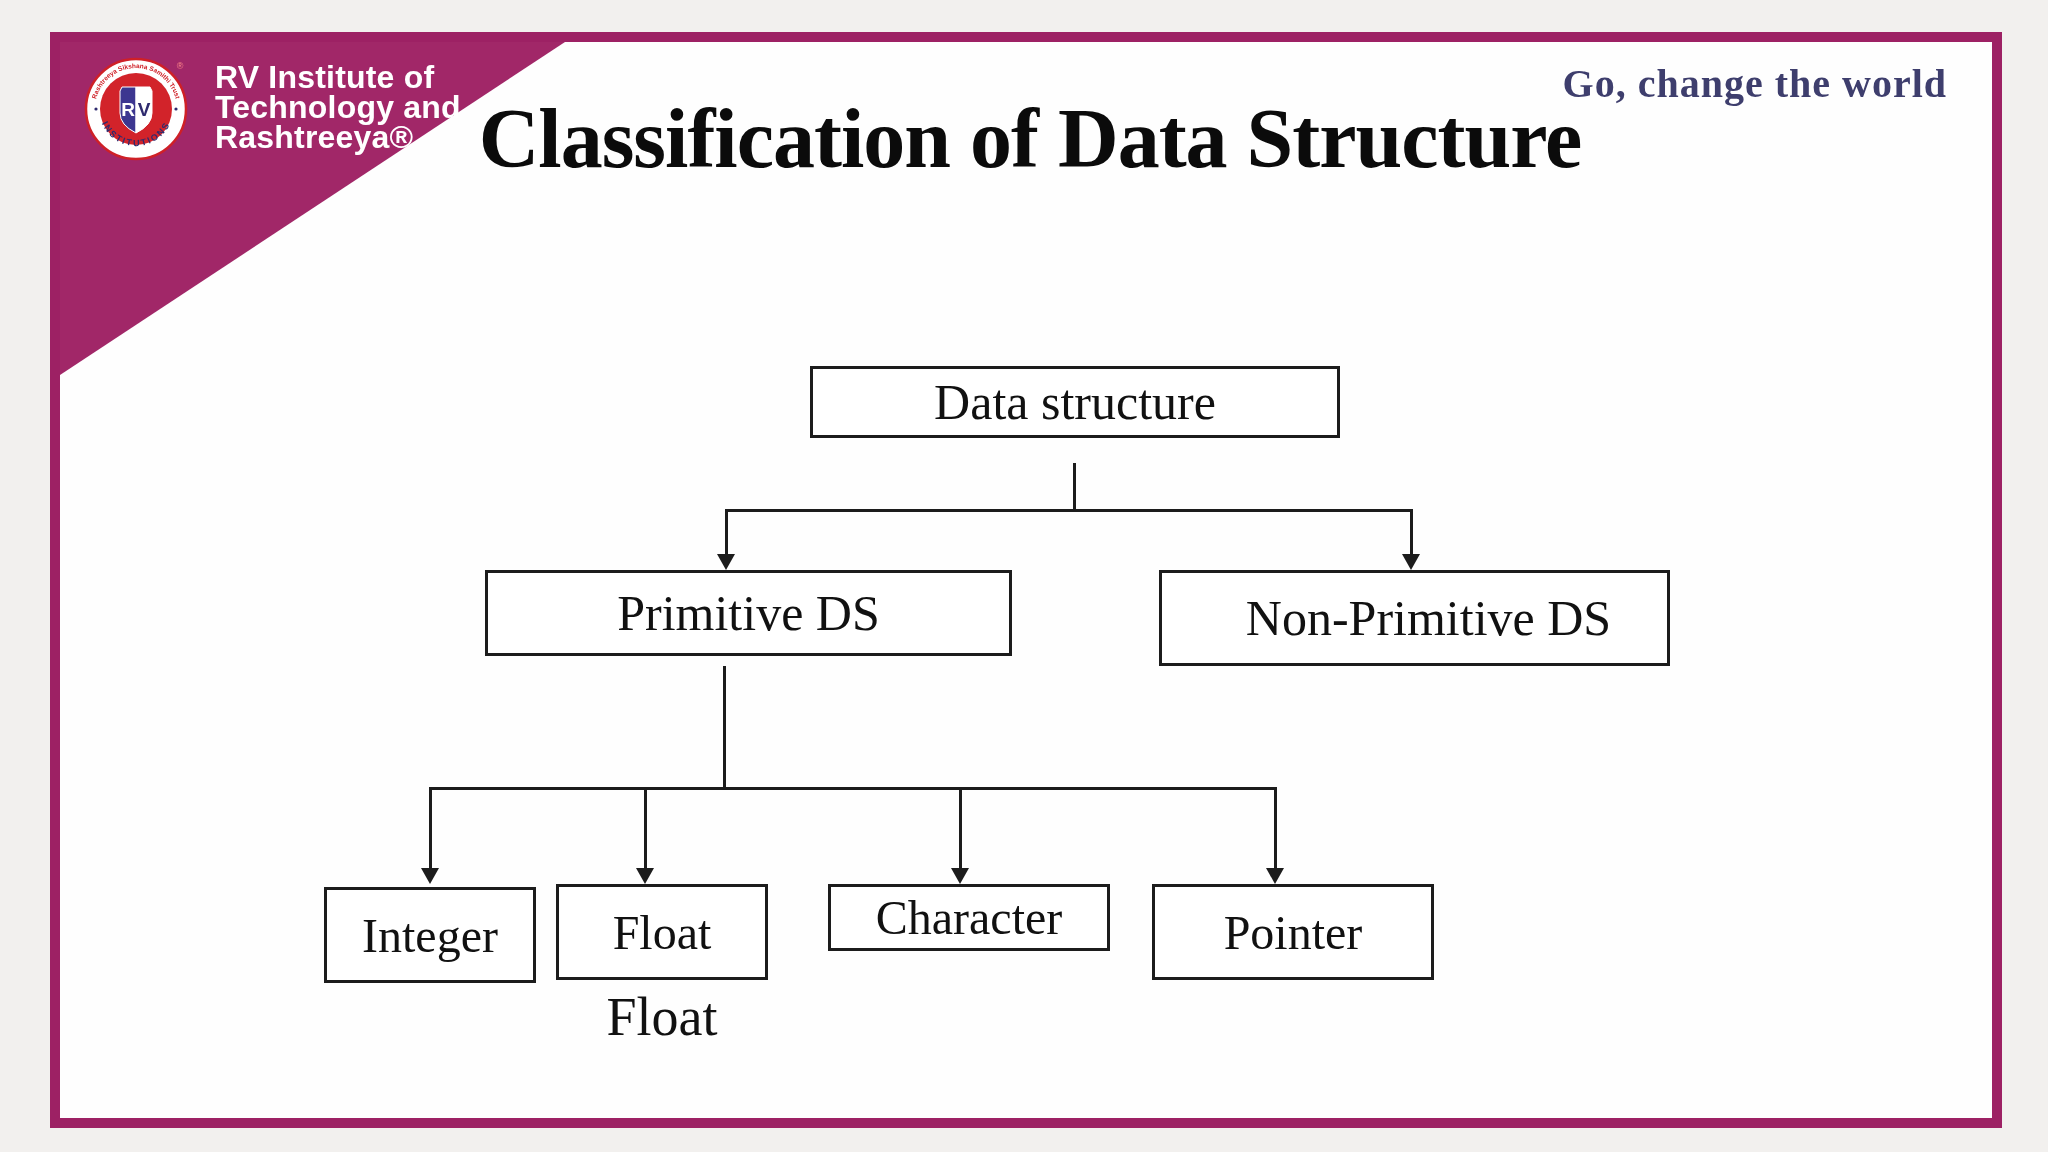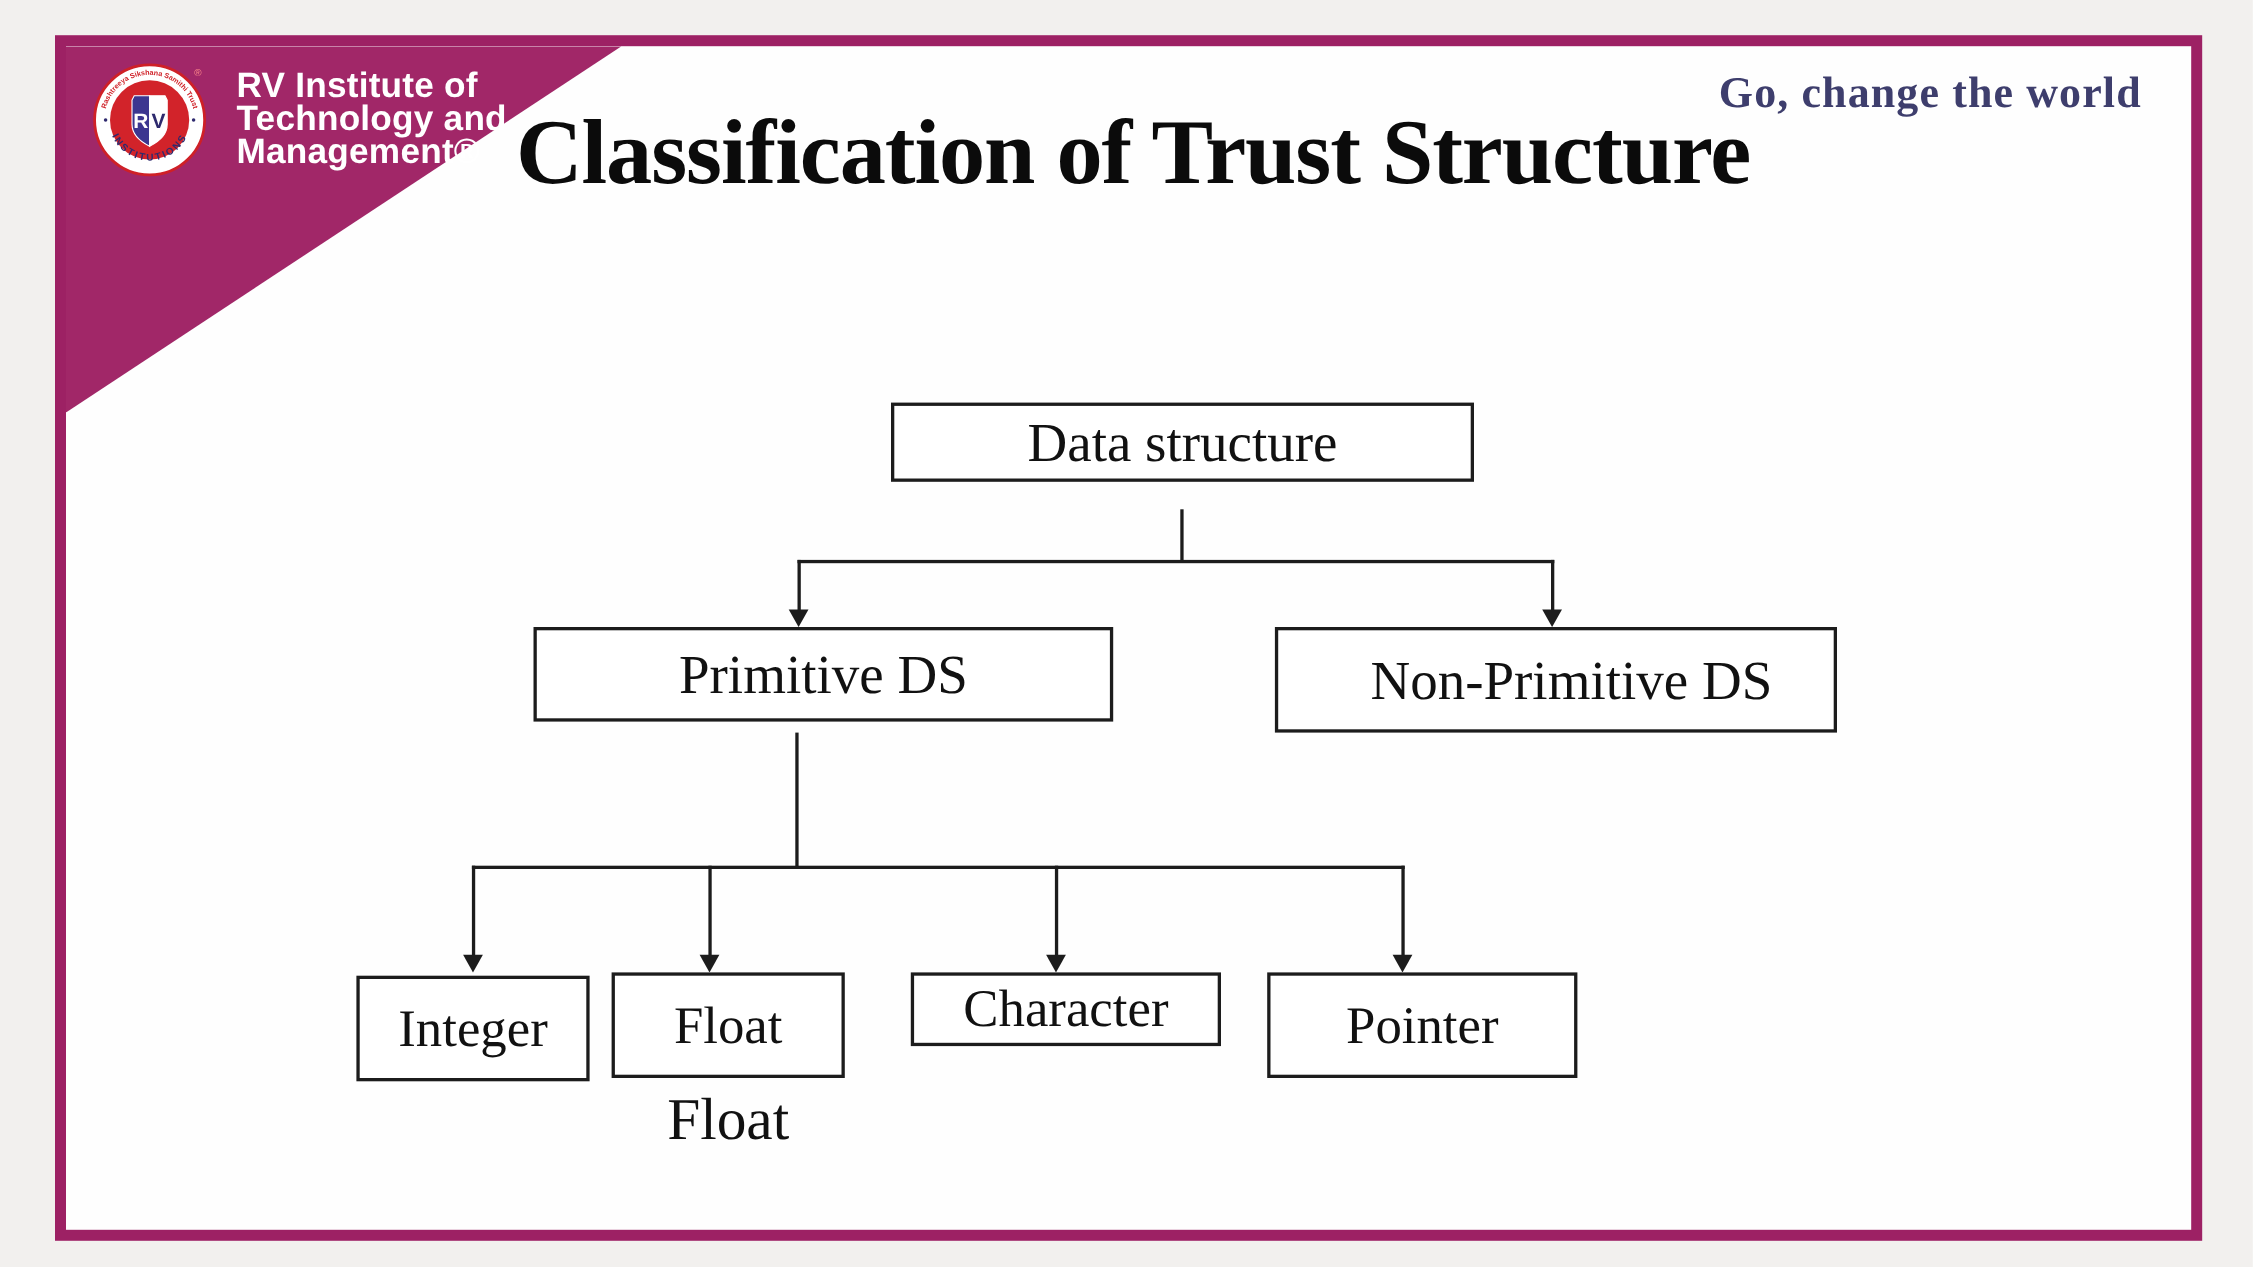--- a/index.html
+++ b/index.html
@@ -109,7 +109,7 @@
   <div class="institute">
     <div>RV Institute of</div>
     <div>Technology and</div>
-    <div>Management®</div>
+    <div>Rashtreeya®</div>
   </div>
 
   <div class="motto">Go, change the world</div>

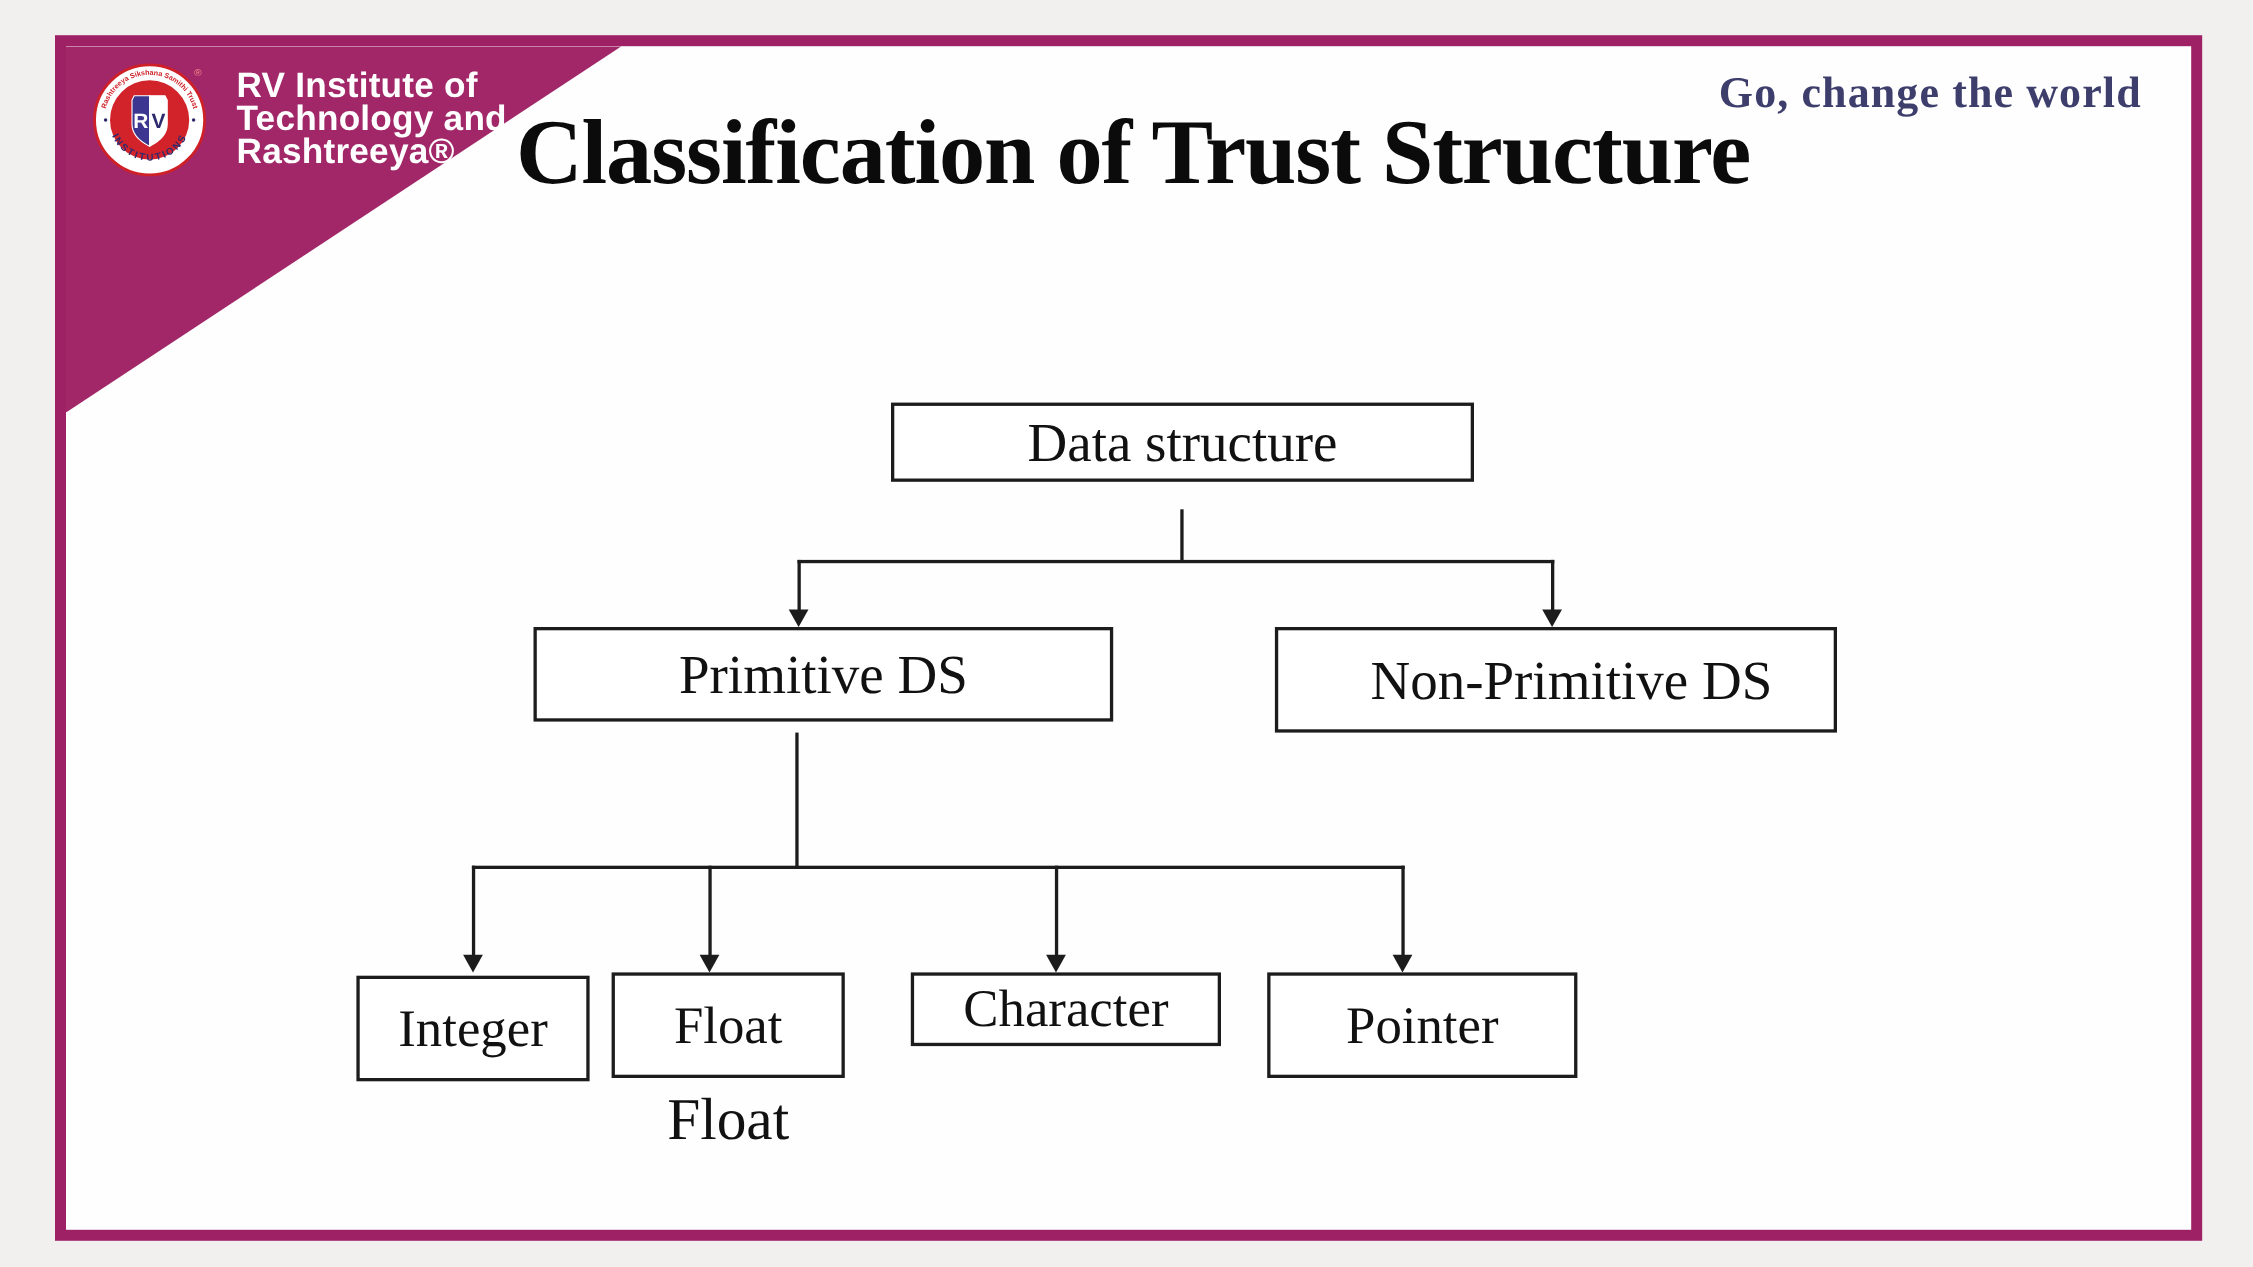--- a/index.html
+++ b/index.html
@@ -114,7 +114,7 @@
 
   <div class="motto">Go, change the world</div>
 
-  <h1 class="title">Classification of Trust Structure</h1>
+  <h1 class="title">Classification of Data Structure</h1>
 
   <div>
 

